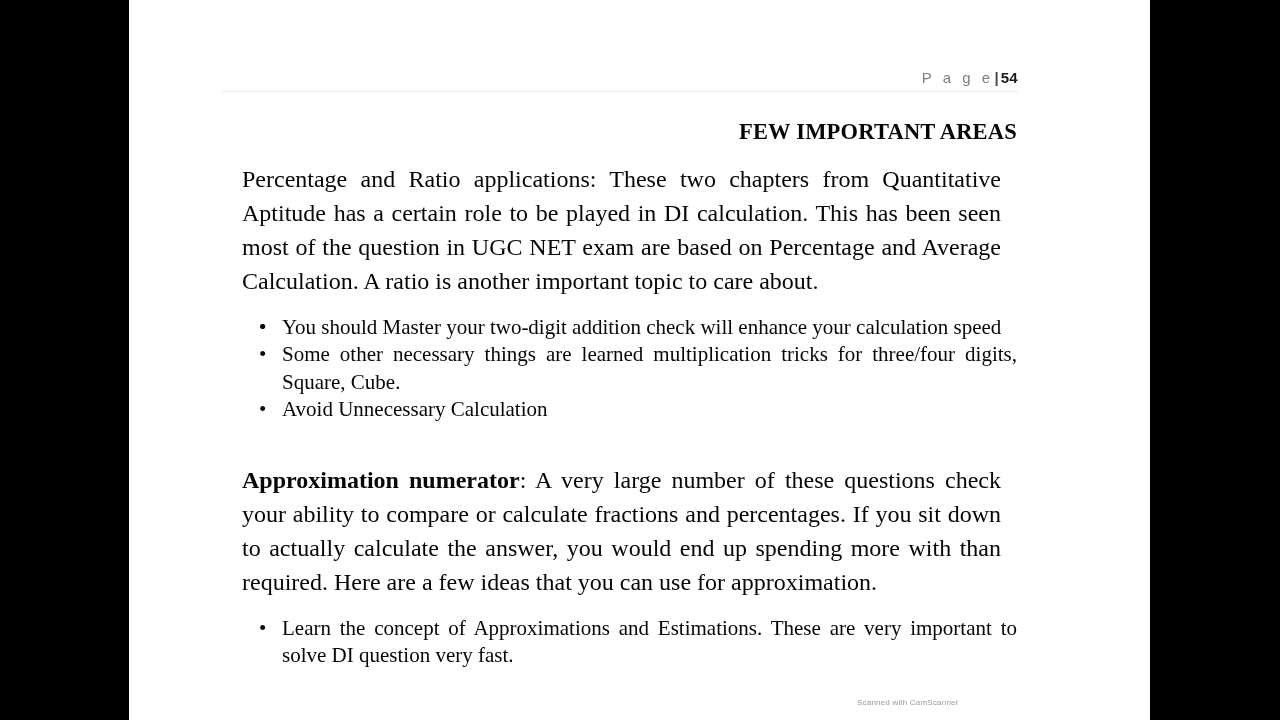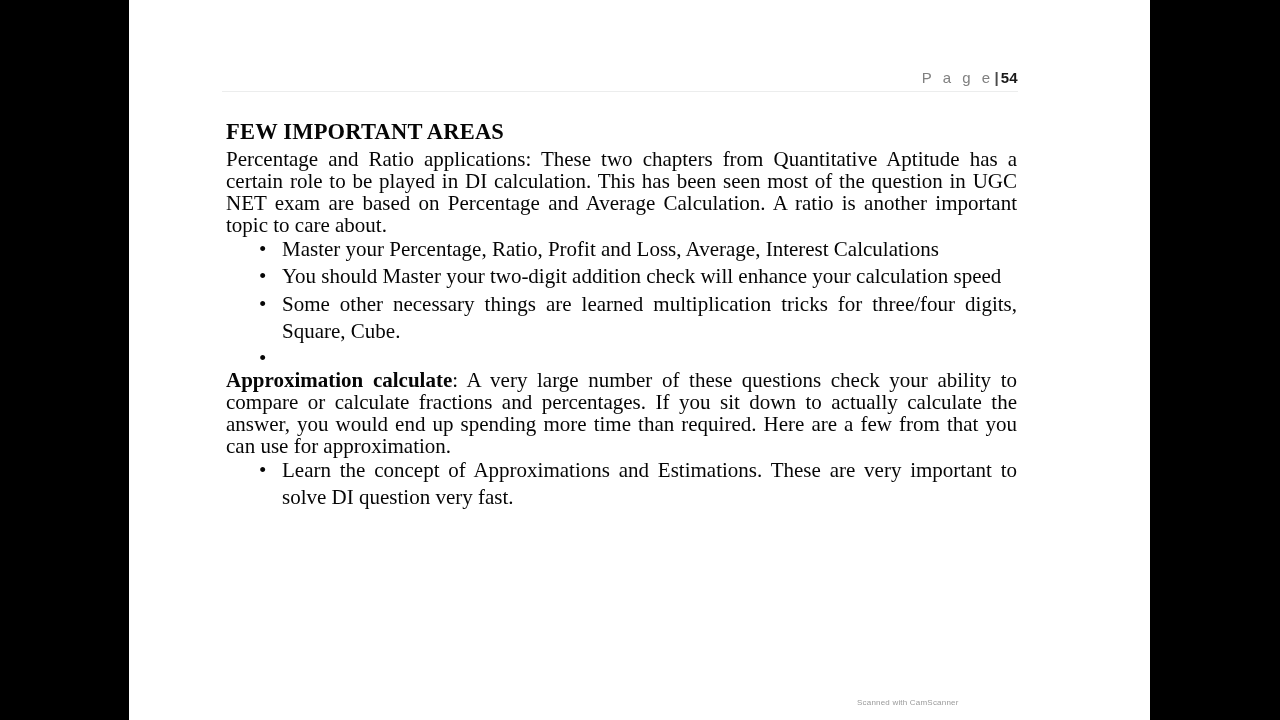--- a/index.html
+++ b/index.html
@@ -84,7 +84,7 @@
   .doc-title {
     font-size: 22.5px;
     font-weight: 700;
-    text-align: left;
+    text-align: right;
     line-height: 28px;
     margin: 0 0 2px 0;
     letter-spacing: 0.2px;

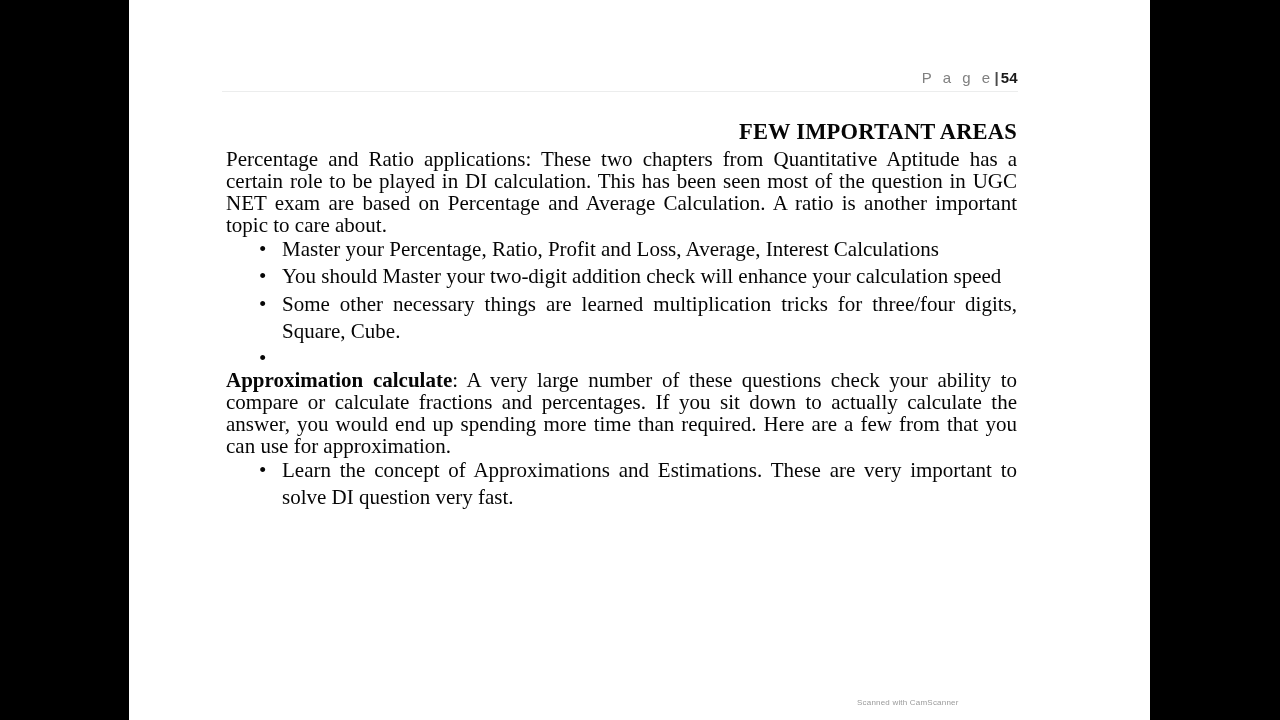--- a/index.html
+++ b/index.html
@@ -91,9 +91,9 @@
   }
 
   p.para {
-    margin: 0;
-    font-size: 21px;
-    line-height: 22px;
+    margin: 16px;
+    font-size: 24px;
+    line-height: 34px;
     text-align: justify;
     text-justify: inter-word;
     

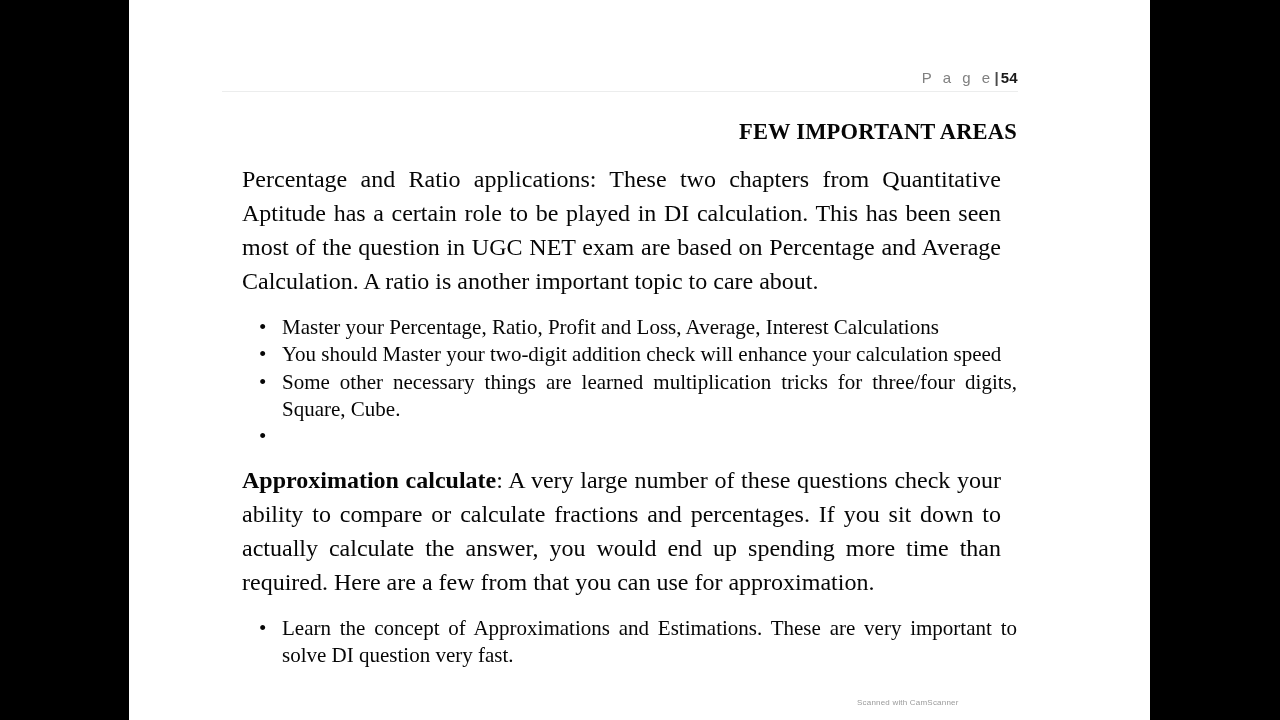--- a/index.html
+++ b/index.html
@@ -165,7 +165,6 @@
       <ul class="bullets">
         <li>
           <span class="bullet-dot">•</span>
-          <span>Master your Percentage, Ratio, Profit and Loss, Average, Interest Calculations</span>
         </li>
         <li>
           <span class="bullet-dot">•</span>

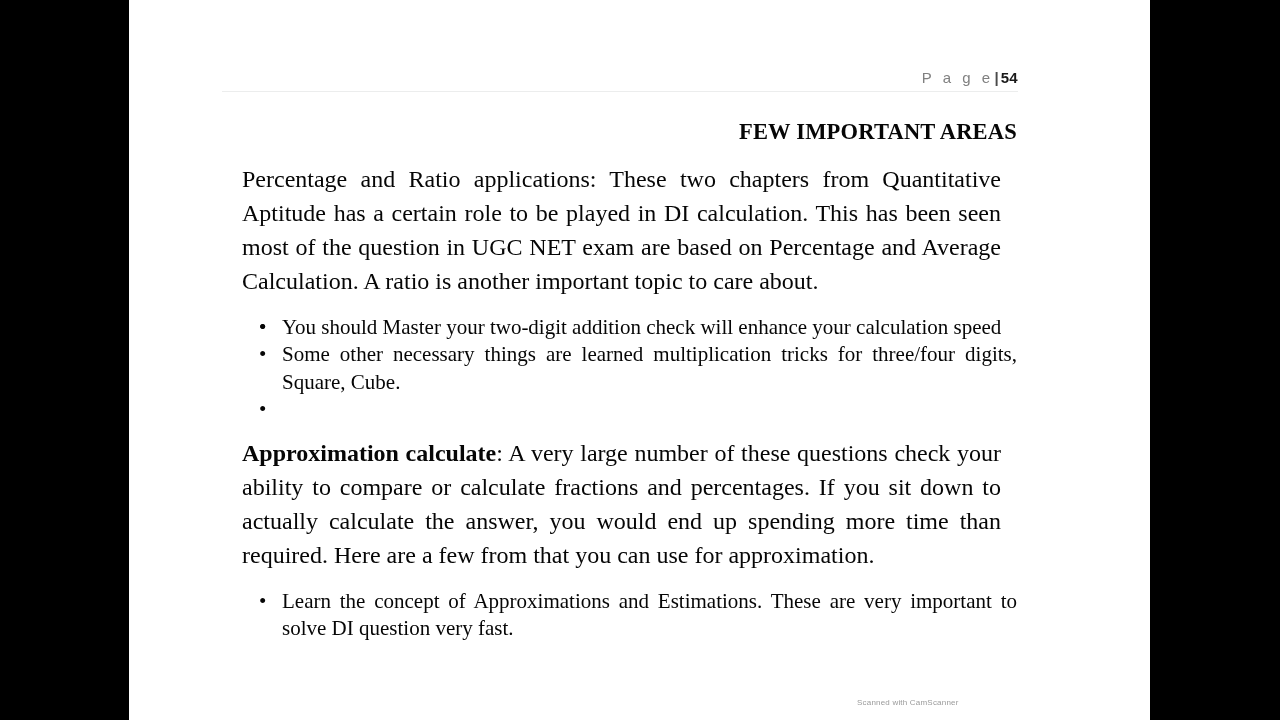--- a/index.html
+++ b/index.html
@@ -176,6 +176,7 @@
         </li>
         <li>
           <span class="bullet-dot">•</span>
+          <span>Avoid Unnecessary Calculation</span>
         </li>
       </ul>
 

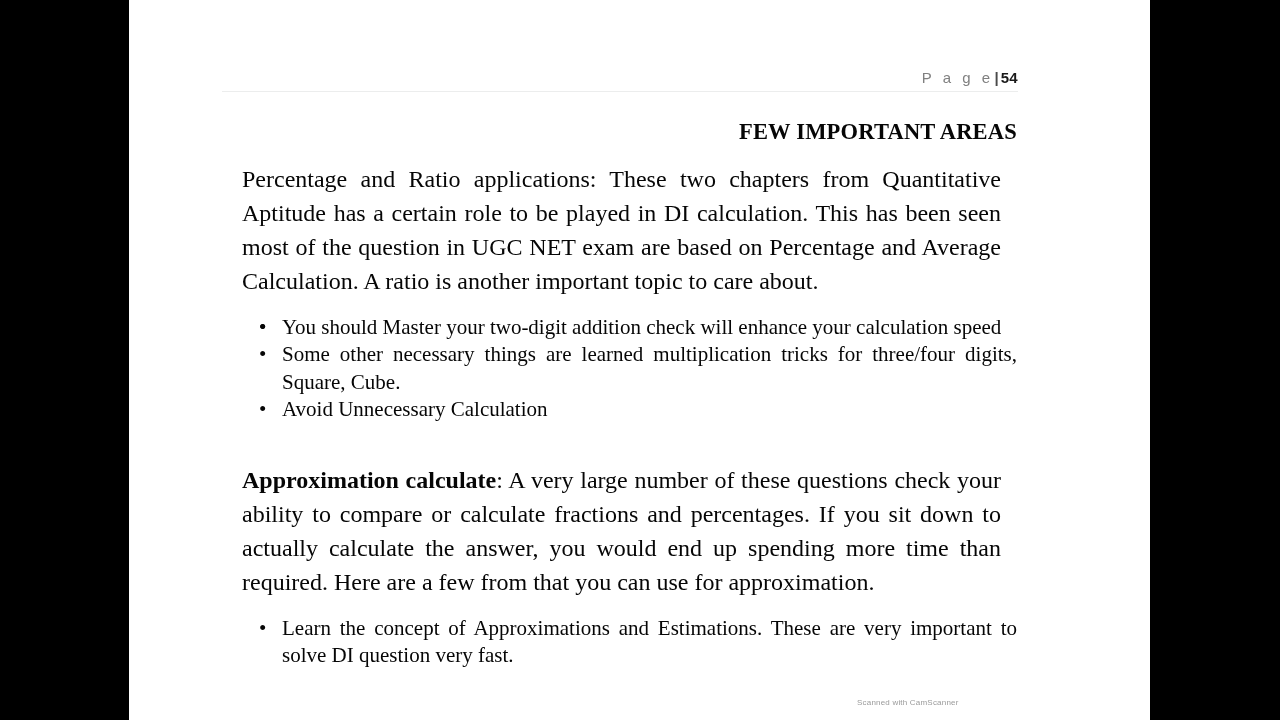--- a/index.html
+++ b/index.html
@@ -182,7 +182,7 @@
 
       <div class="gap-line"></div>
 
-      <p class="para"><strong class="bold-lead">Approximation calculate</strong><span>: A very large number of these questions check your ability to compare or calculate fractions and percentages. If you sit down to actually calculate the answer, you would end up spending more time than required. Here are a few from that you can use for approximation.</span></p>
+      <p class="para"><strong class="bold-lead">Approximation numerator</strong><span>: A very large number of these questions check your ability to compare or calculate fractions and percentages. If you sit down to actually calculate the answer, you would end up spending more time than required. Here are a few from that you can use for approximation.</span></p>
 
       <ul class="bullets clip-bottom">
         <li>

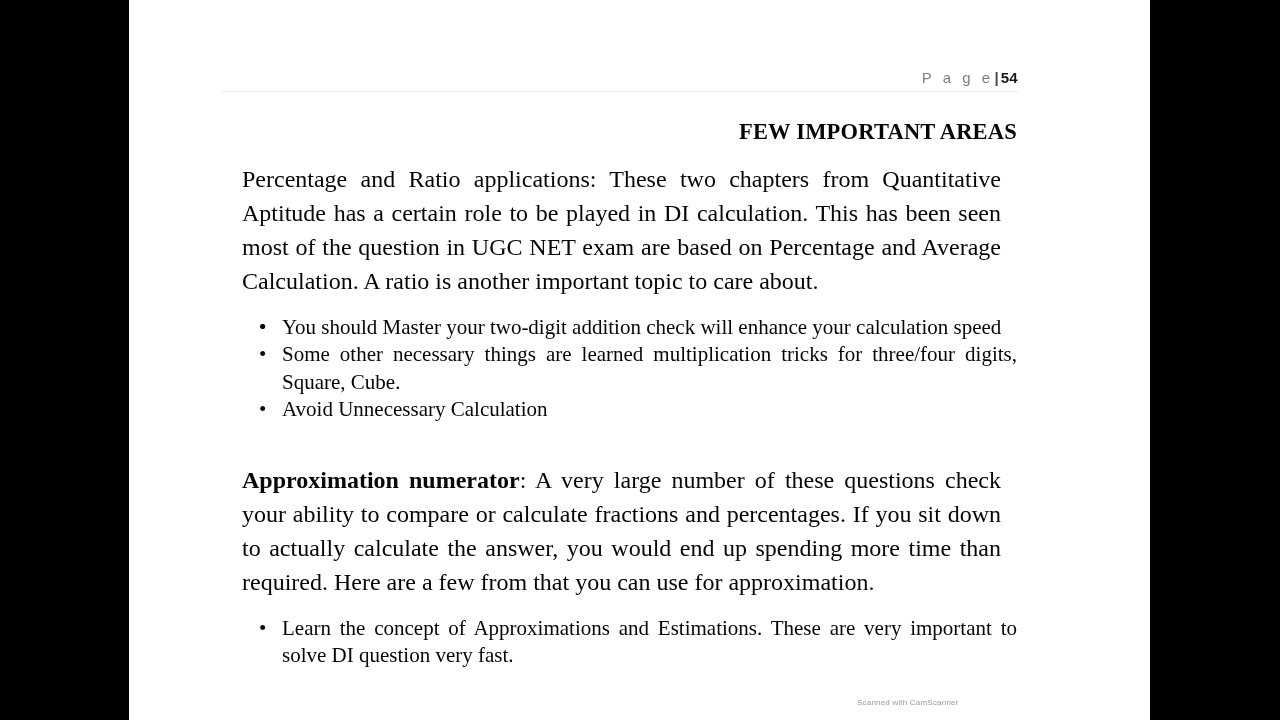--- a/index.html
+++ b/index.html
@@ -182,7 +182,7 @@
 
       <div class="gap-line"></div>
 
-      <p class="para"><strong class="bold-lead">Approximation numerator</strong><span>: A very large number of these questions check your ability to compare or calculate fractions and percentages. If you sit down to actually calculate the answer, you would end up spending more time than required. Here are a few from that you can use for approximation.</span></p>
+      <p class="para"><strong class="bold-lead">Approximation numerator</strong><span>: A very large number of these questions check your ability to compare or calculate fractions and percentages. If you sit down to actually calculate the answer, you would end up spending more with than required. Here are a few ideas that you can use for approximation.</span></p>
 
       <ul class="bullets clip-bottom">
         <li>

